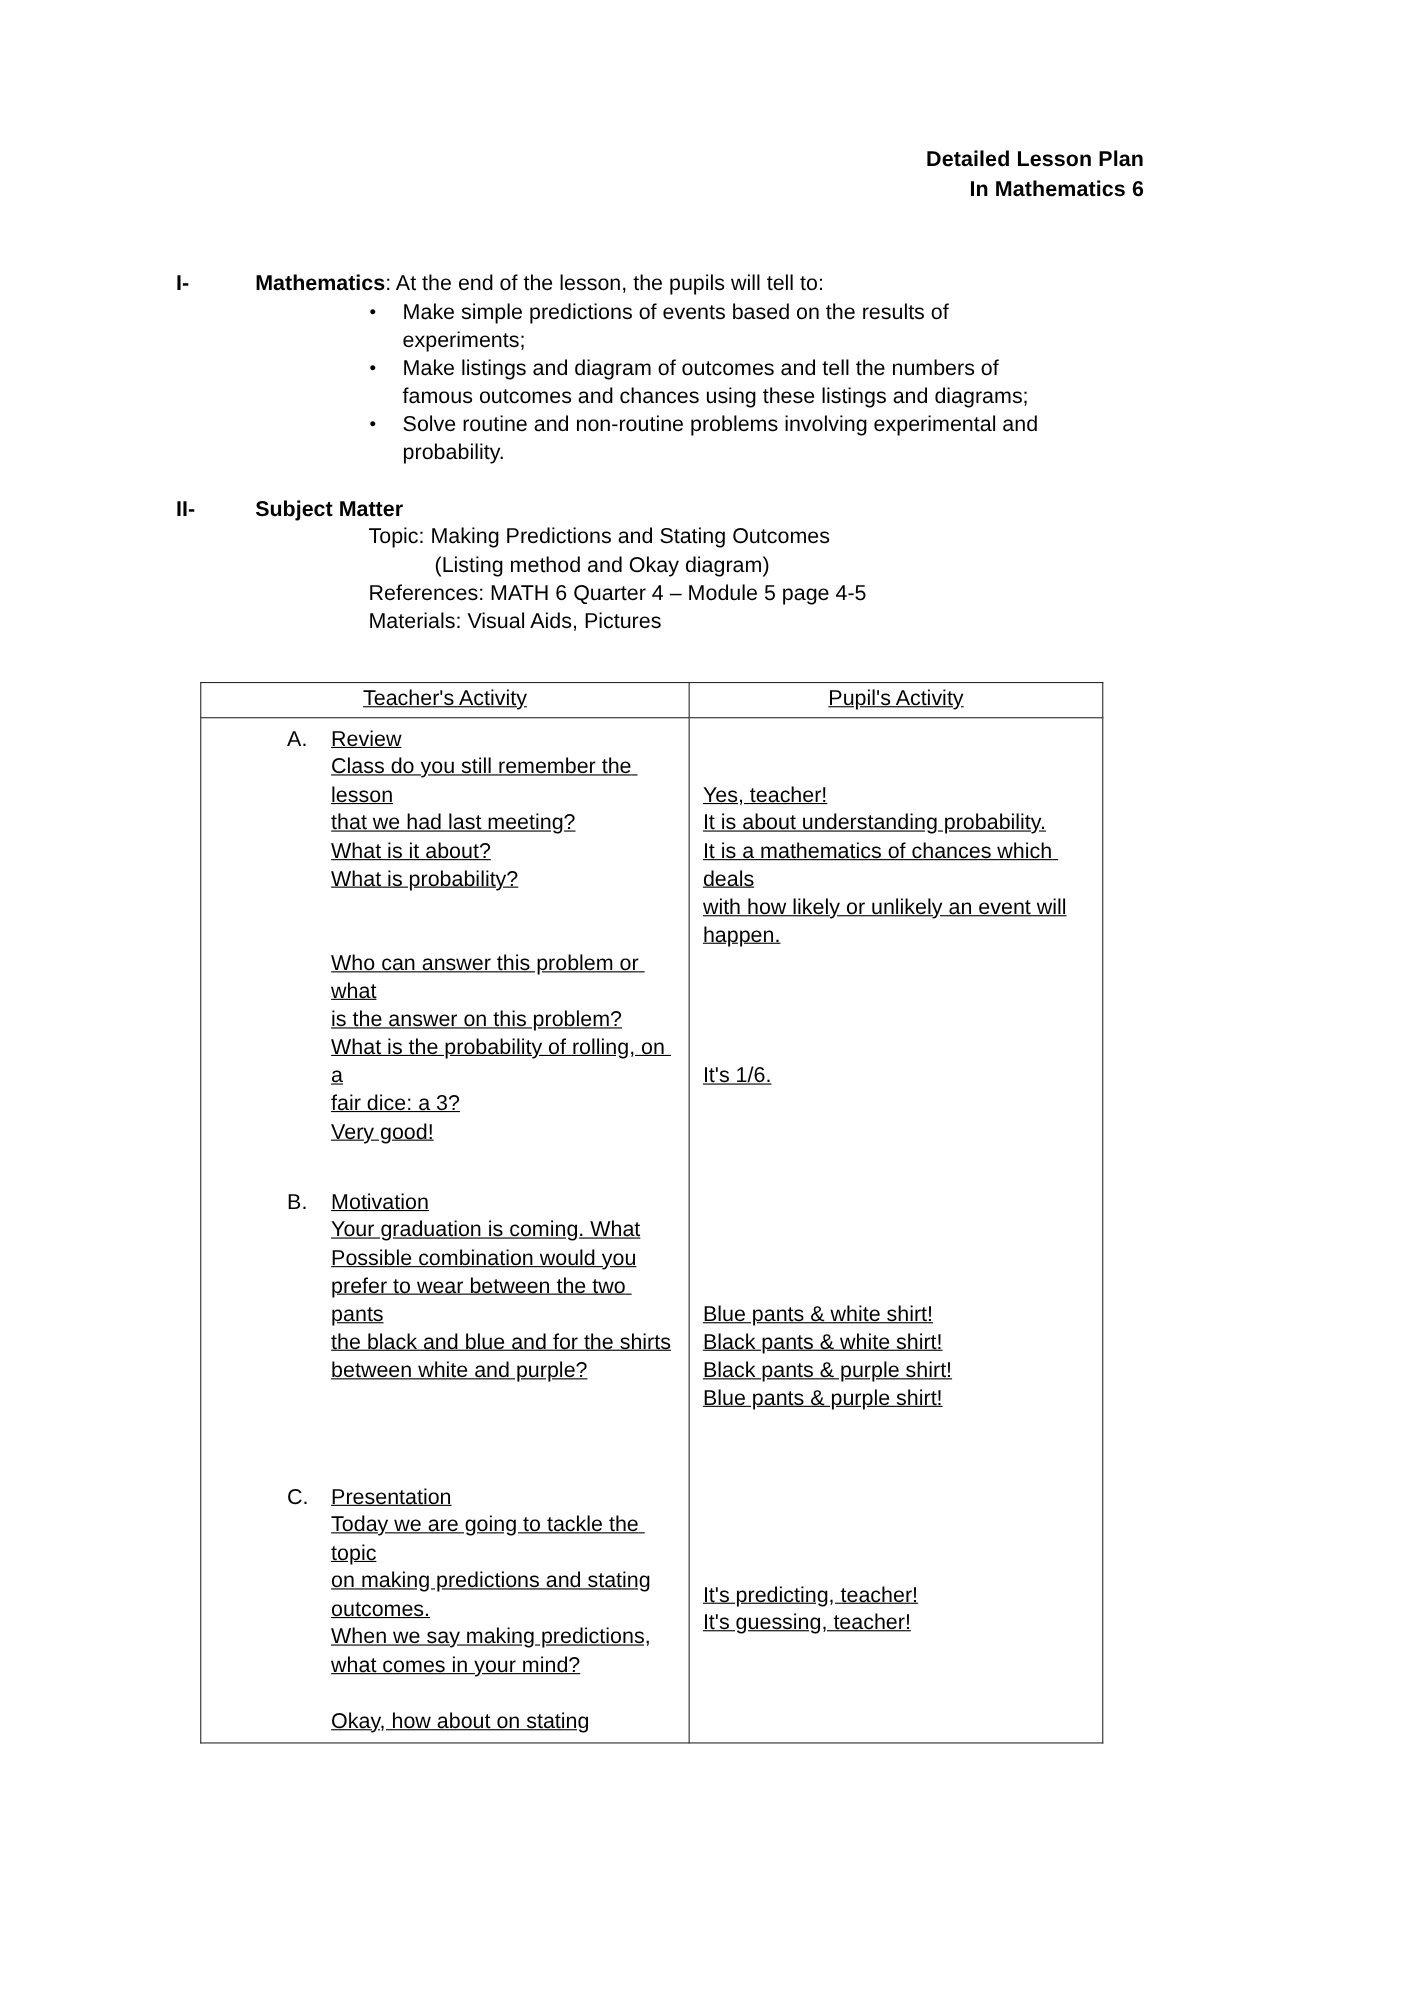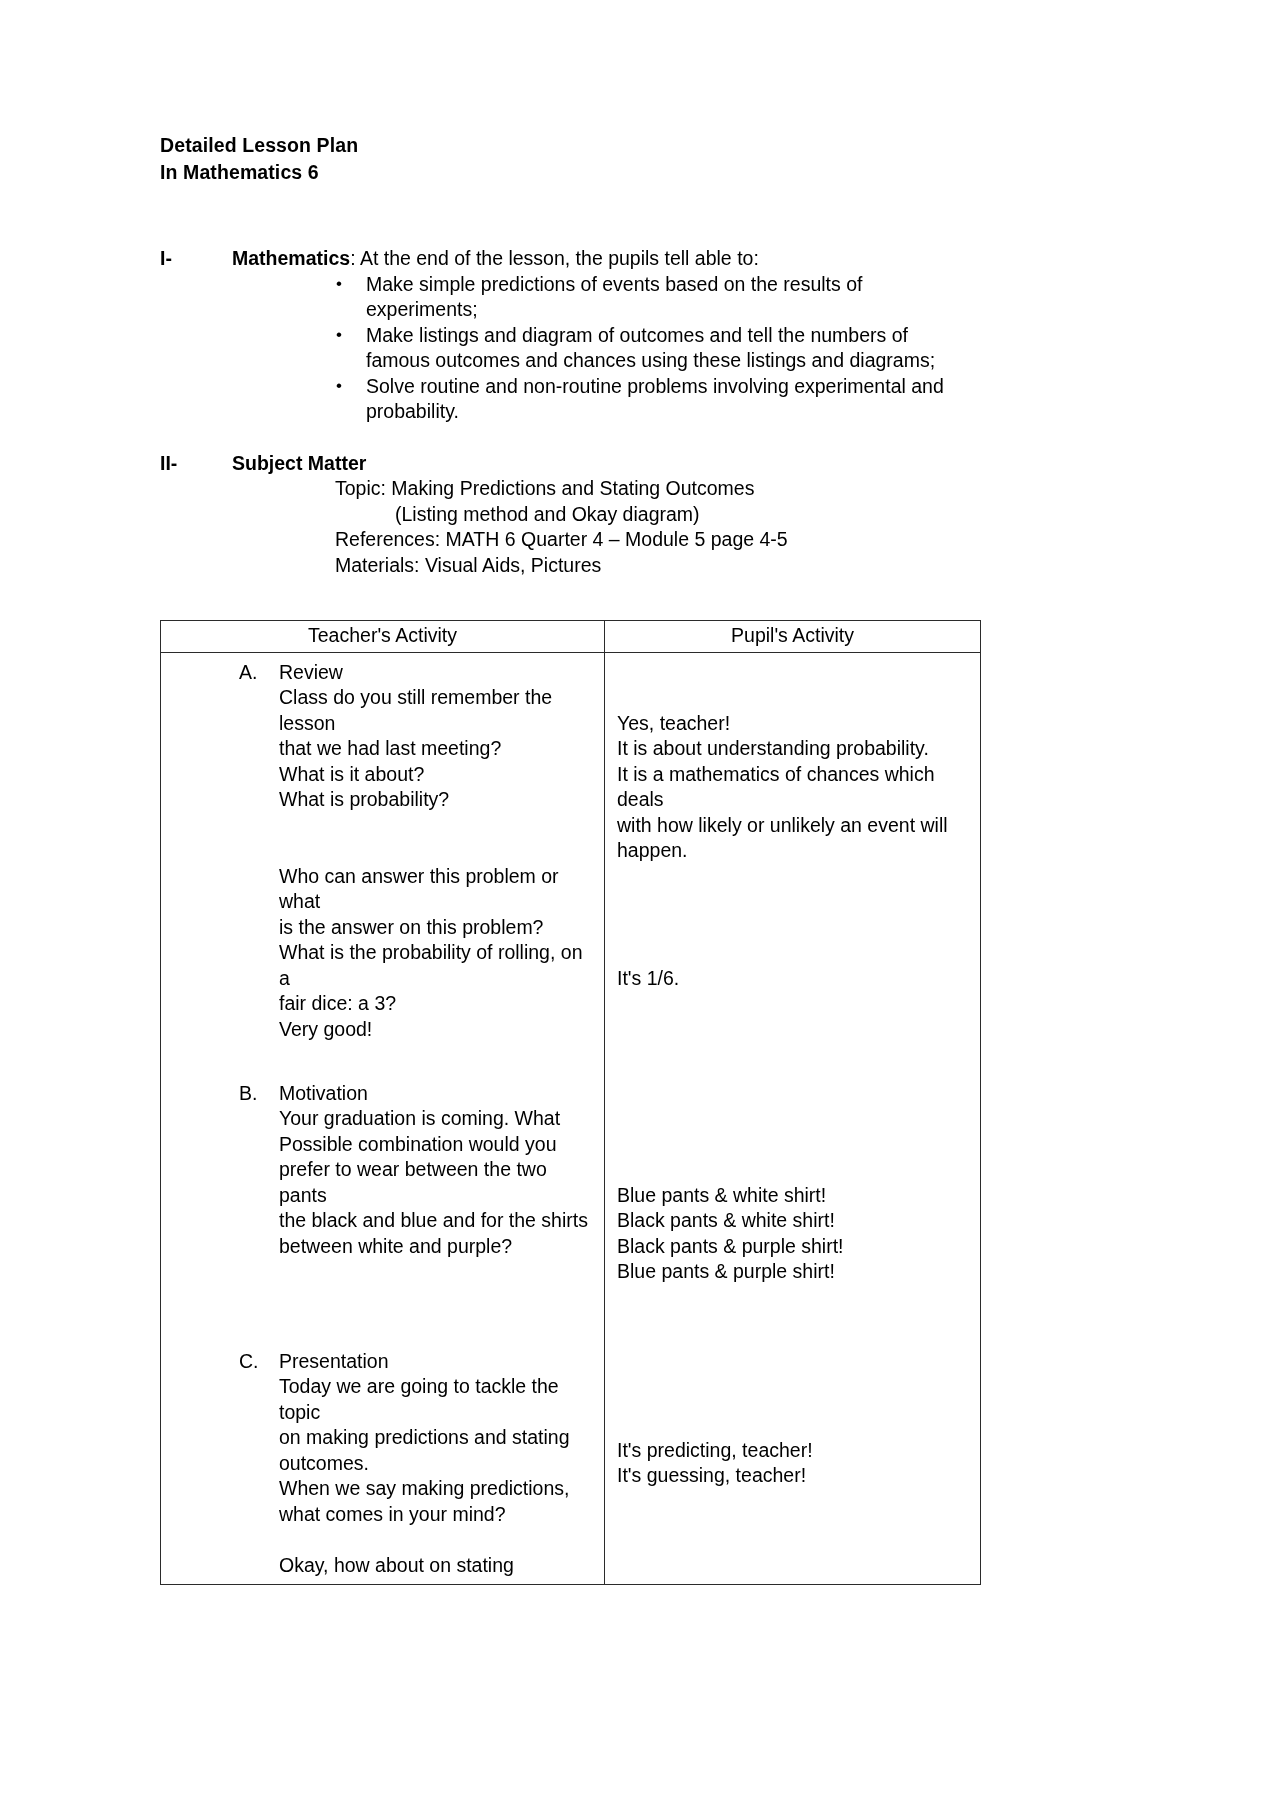--- a/index.html
+++ b/index.html
@@ -32,7 +32,7 @@
 
   
   .title-block {
-    text-align: left;
+    text-align: right;
     font-weight: bold;
     font-size: 19.5px;
     line-height: 27px;

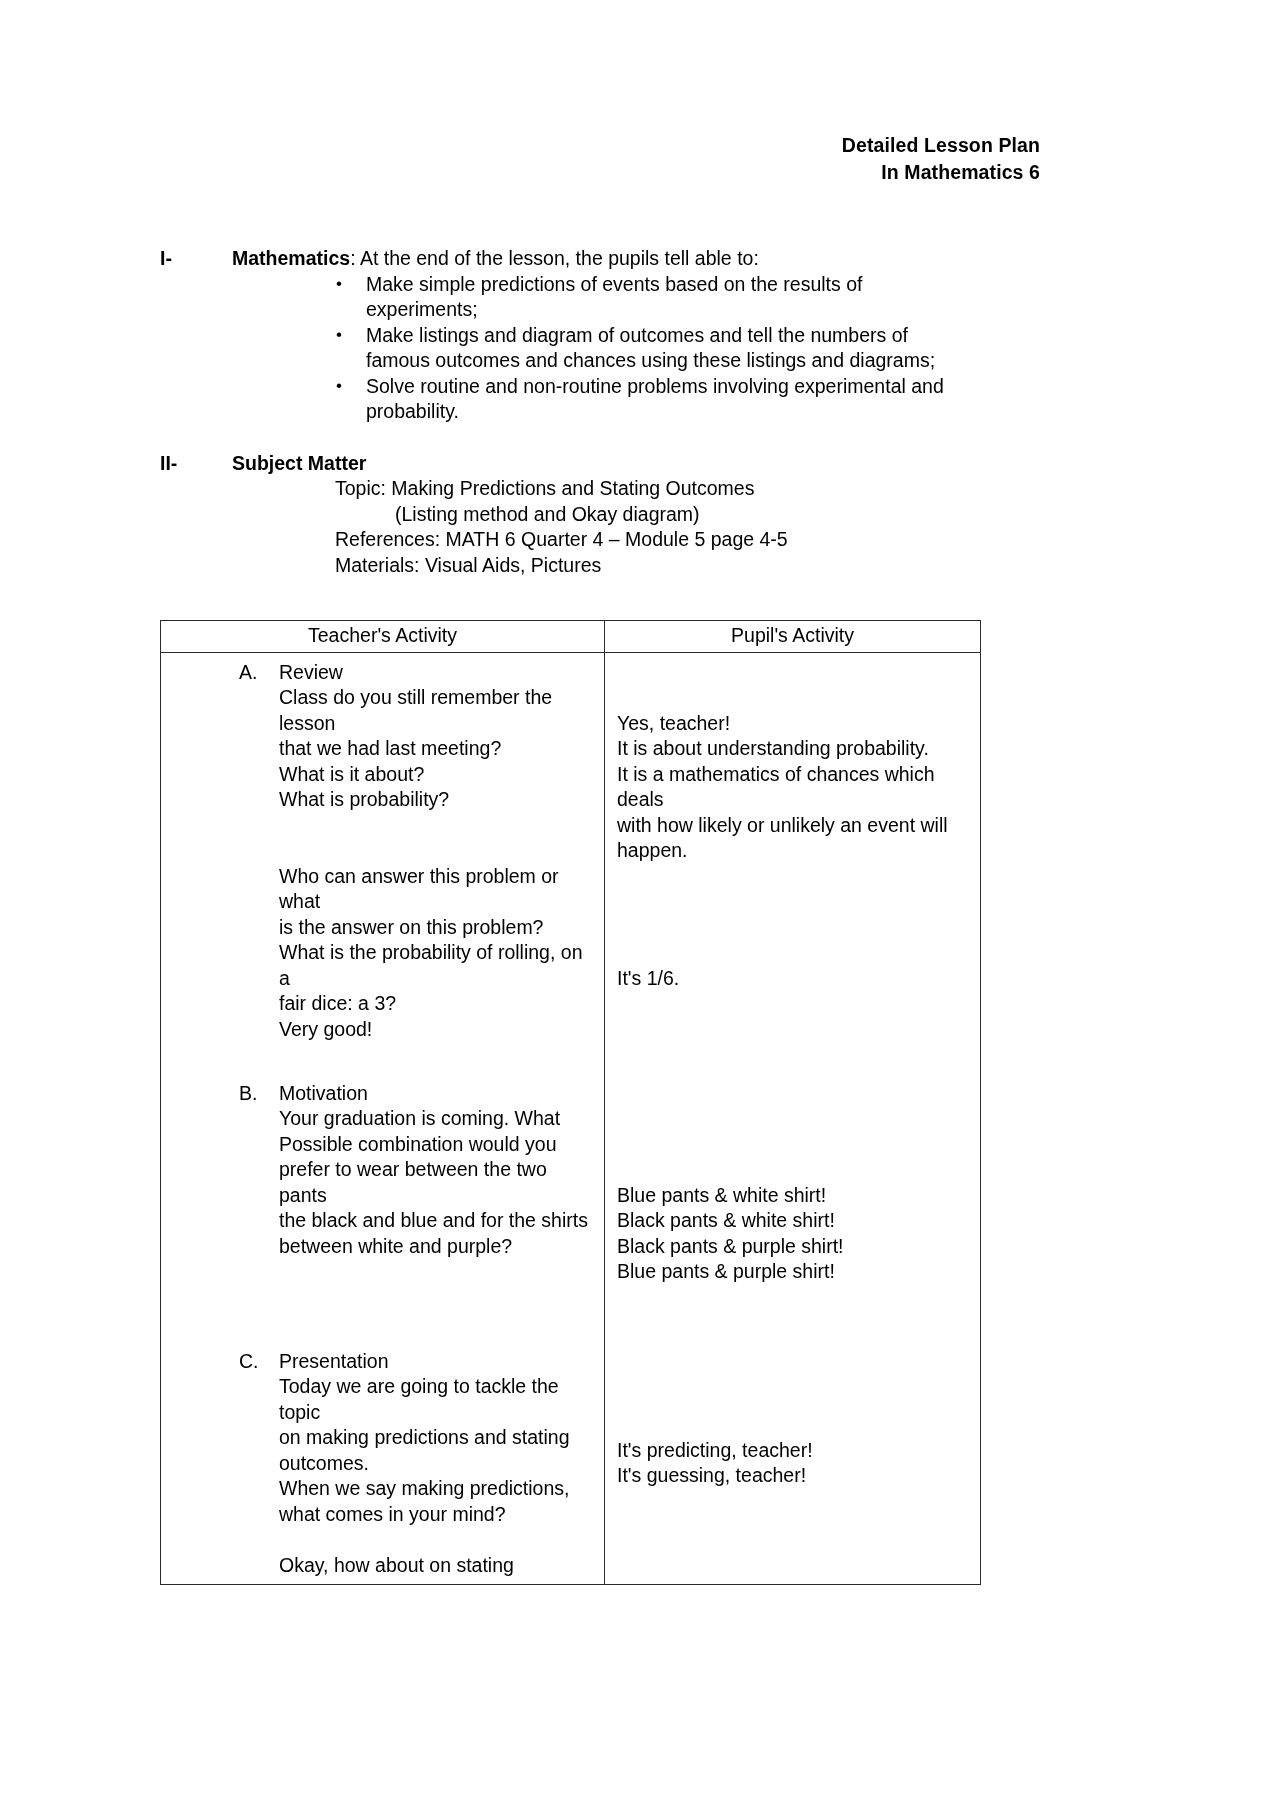--- a/index.html
+++ b/index.html
@@ -159,7 +159,7 @@
     <div class="section">
       <div class="sec-num">I-</div>
       <div class="sec-body">
-        <span class="sec-head-bold">Mathematics</span><span class="objectives-intro">: At the end of the lesson, the pupils tell able to:</span>
+        <span class="sec-head-bold">Mathematics</span><span class="objectives-intro">: At the end of the lesson, the pupils will tell to:</span>
       </div>
     </div>
 

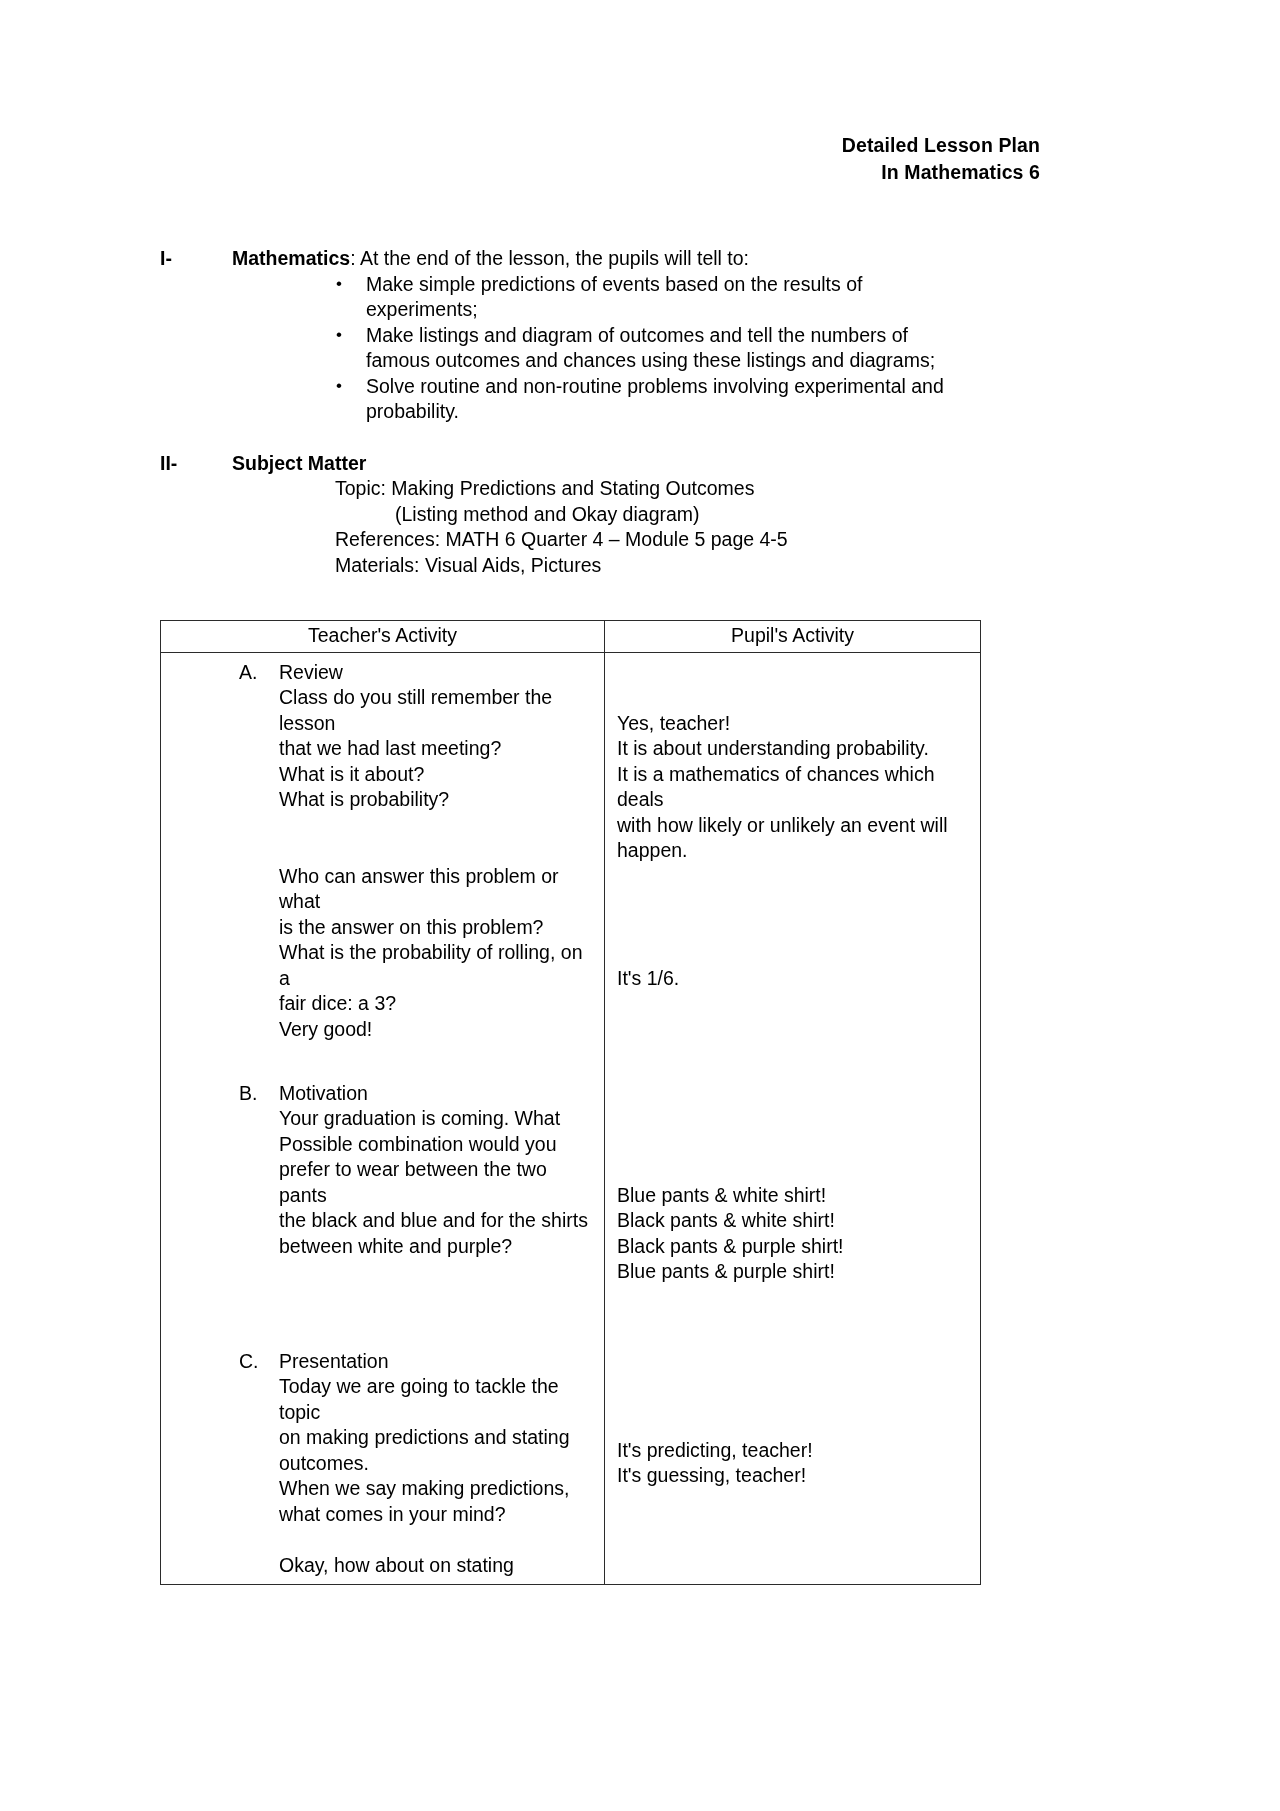--- a/index.html
+++ b/index.html
@@ -96,8 +96,10 @@
   .proc-table {
     border-collapse: collapse;
     width: 820px;
+    margin-left: 22px;
     margin-top: 3px;
     table-layout: fixed;
+    text-decoration: underline;
   }
   .proc-table th, .proc-table td {
     border: 1.3px solid #2b2b2b;

